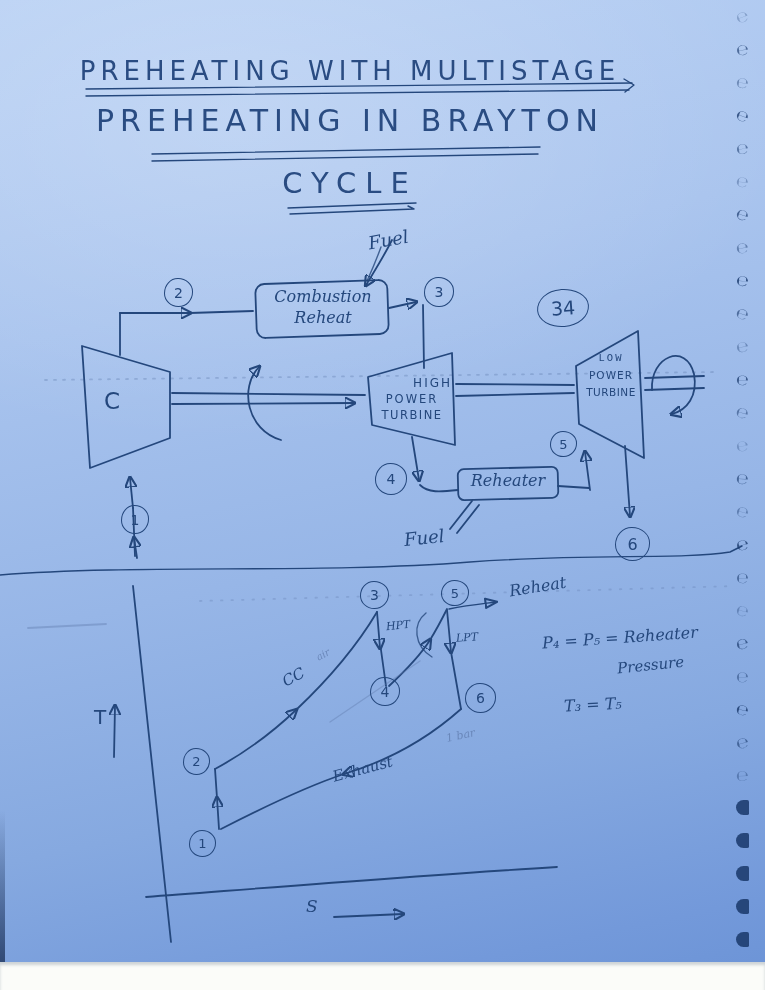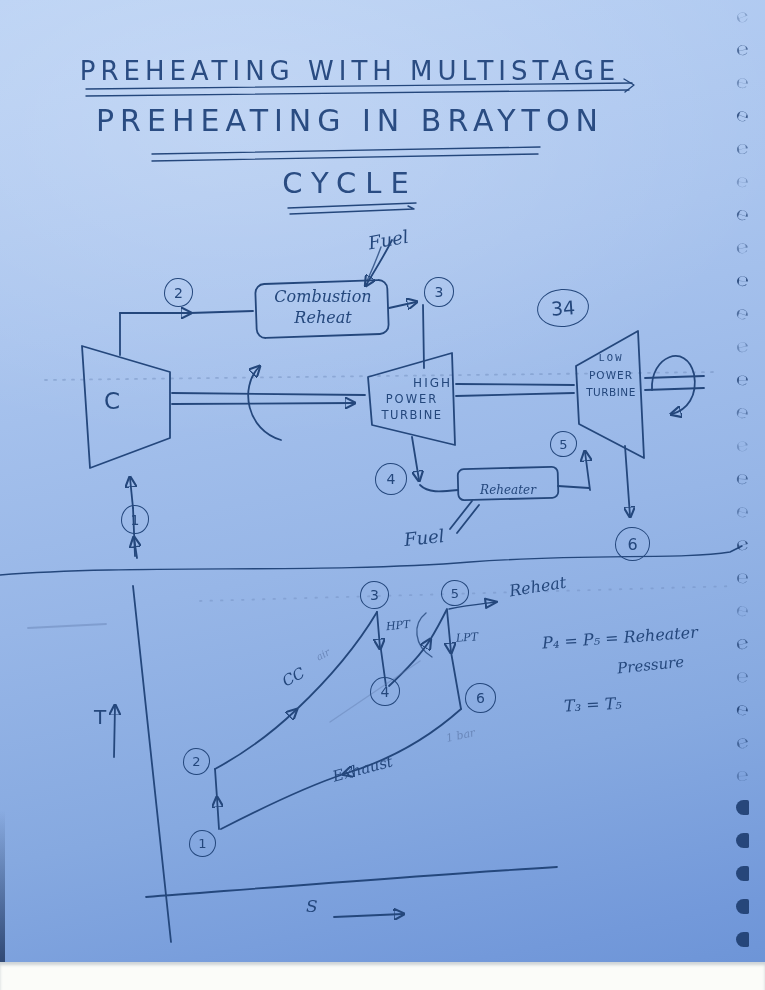--- a/index.html
+++ b/index.html
@@ -158,7 +158,7 @@
   <div class="lbl cap" style="left:582px;top:369px;width:58px;text-align:center;font-size:10.5px;letter-spacing:1px;">POWER</div>
   <div class="lbl cap" style="left:582px;top:386px;width:58px;text-align:center;font-size:10.5px;letter-spacing:.5px;">TURBINE</div>
 
-  <div class="lbl" style="left:460px;top:483px;width:96px;text-align:center;font-size:12px;">Reheater</div>
+  <div class="lbl" style="left:460px;top:471px;width:96px;text-align:center;font-size:16px;">Reheater</div>
   <div class="lbl" style="left:404px;top:527px;font-size:18px;transform:rotate(-6deg);">Fuel</div>
 
   <div class="circ" style="left:164px;top:278px;width:27px;height:27px;">

